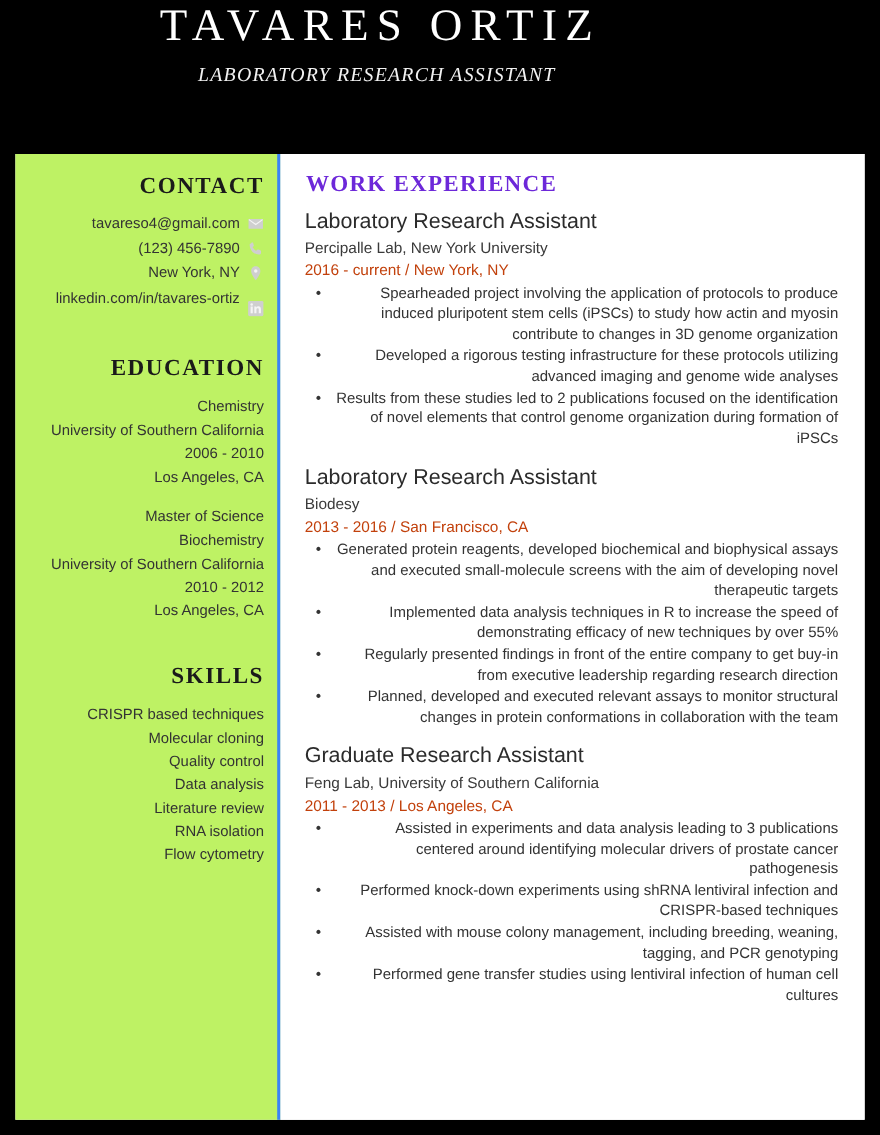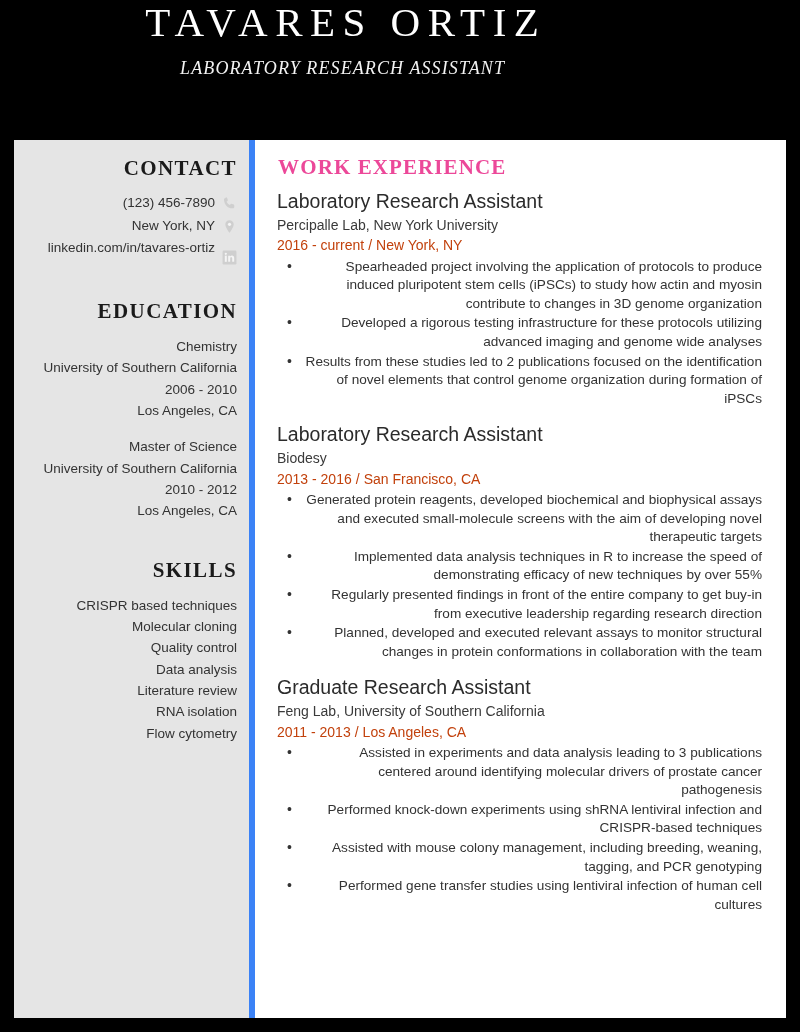--- a/index.html
+++ b/index.html
@@ -72,8 +72,8 @@
   .sidebar {
     width: 241px;
     flex: 0 0 241px;
-    background: #e5e5e5;
-    border-right: 6px solid #3b82f6;
+    background: #bef264;
+    border-right: 3px solid #3b82f6;
     padding: 16px 12px 0 10px;
     text-align: right;
   }

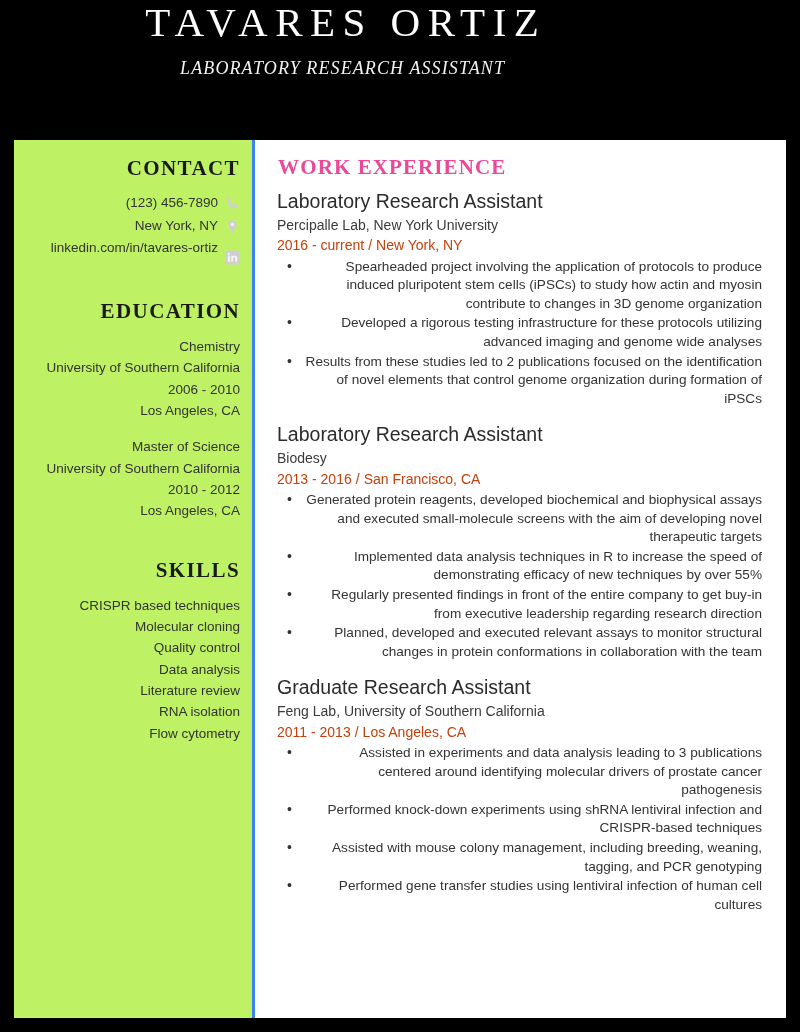--- a/index.html
+++ b/index.html
@@ -143,7 +143,7 @@
     font-family: "Liberation Serif", serif;
     font-size: 21px;
     font-weight: 700;
-    color: #ec4899;
+    color: #6d28d9;
     letter-spacing: 1.1px;
     text-indent: 1.1px;
     margin-bottom: 9px;

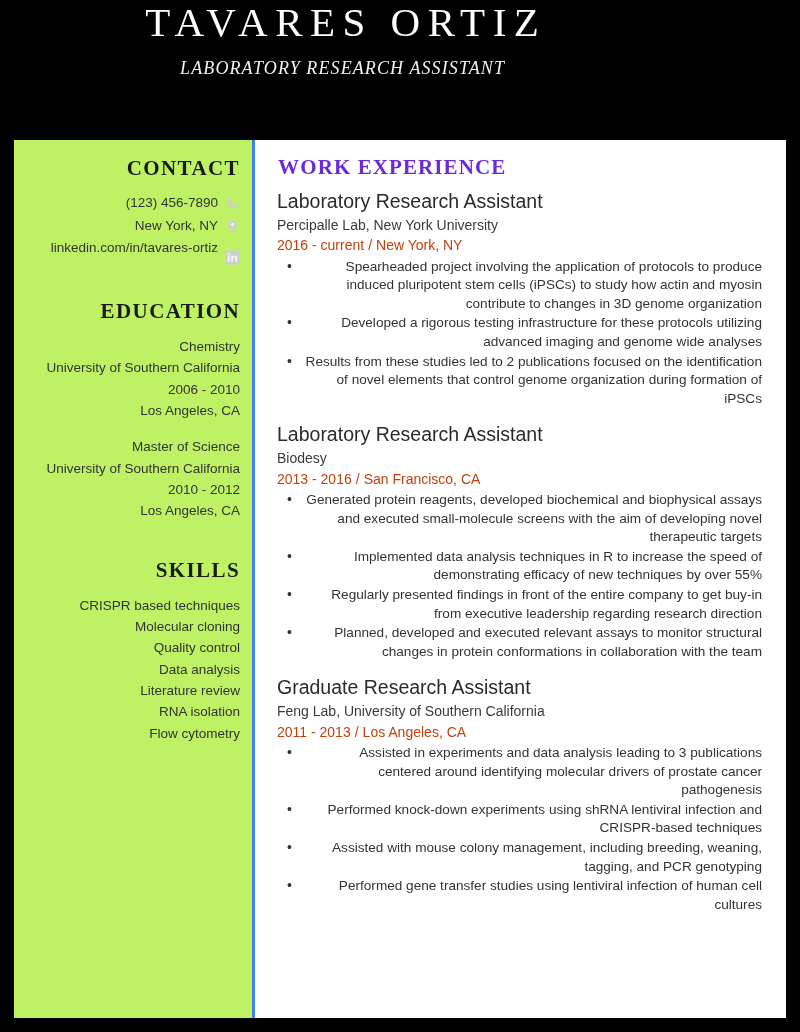--- a/index.html
+++ b/index.html
@@ -214,6 +214,15 @@
 
       <div class="side-heading">CONTACT</div>
 
+      <div class="contact-row">
+        <div class="contact-text">tavareso4@gmail.com</div>
+        <div class="contact-icon">
+          <svg width="15" height="15" viewBox="0 0 16 16" fill="currentColor">
+              <path d="M1 3.3h14v9.4H1z" fill="currentColor"></path>
+              <path d="M1.4 3.9 8 8.6l6.6-4.7" stroke="#f5f5f5" stroke-width="1.1" fill="none"></path>
+            </svg>
+        </div>
+      </div>
 
       <div class="contact-row">
         <div class="contact-text">(123) 456-7890</div>

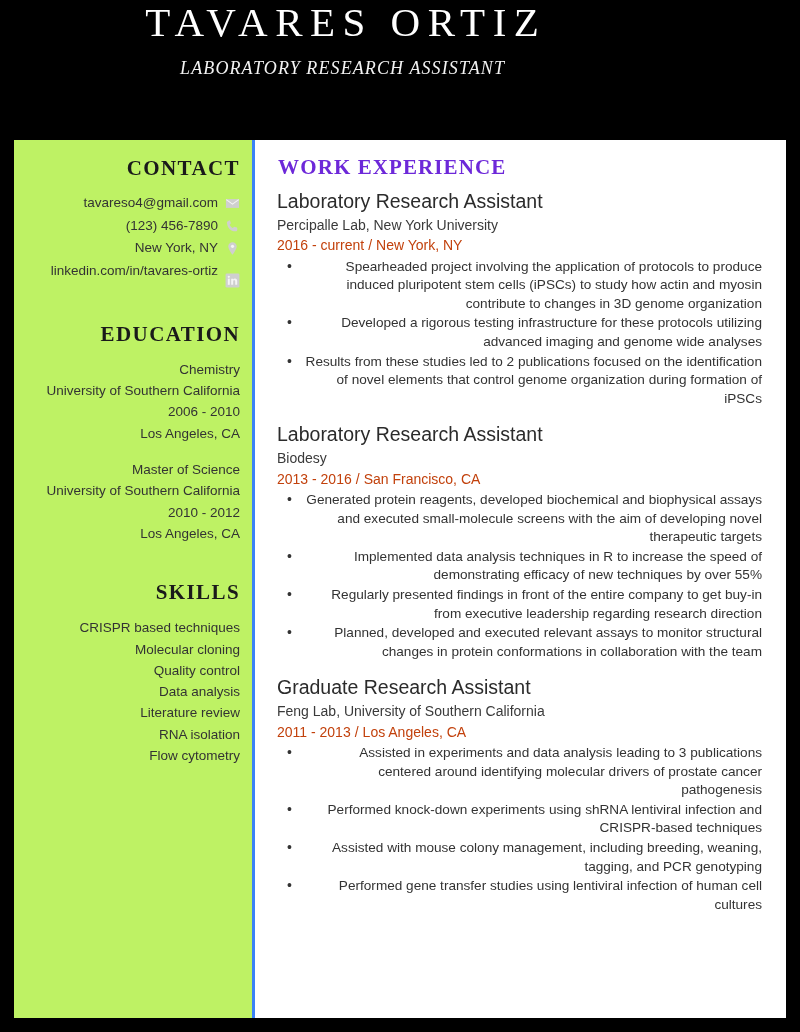--- a/index.html
+++ b/index.html
@@ -266,6 +266,7 @@
 
       <div class="edu-block">
         <div class="edu-line">Master of Science</div>
+        <div class="edu-line">Biochemistry</div>
         <div class="edu-line">University of Southern California</div>
         <div class="edu-line">2010 - 2012</div>
         <div class="edu-line">Los Angeles, CA</div>

